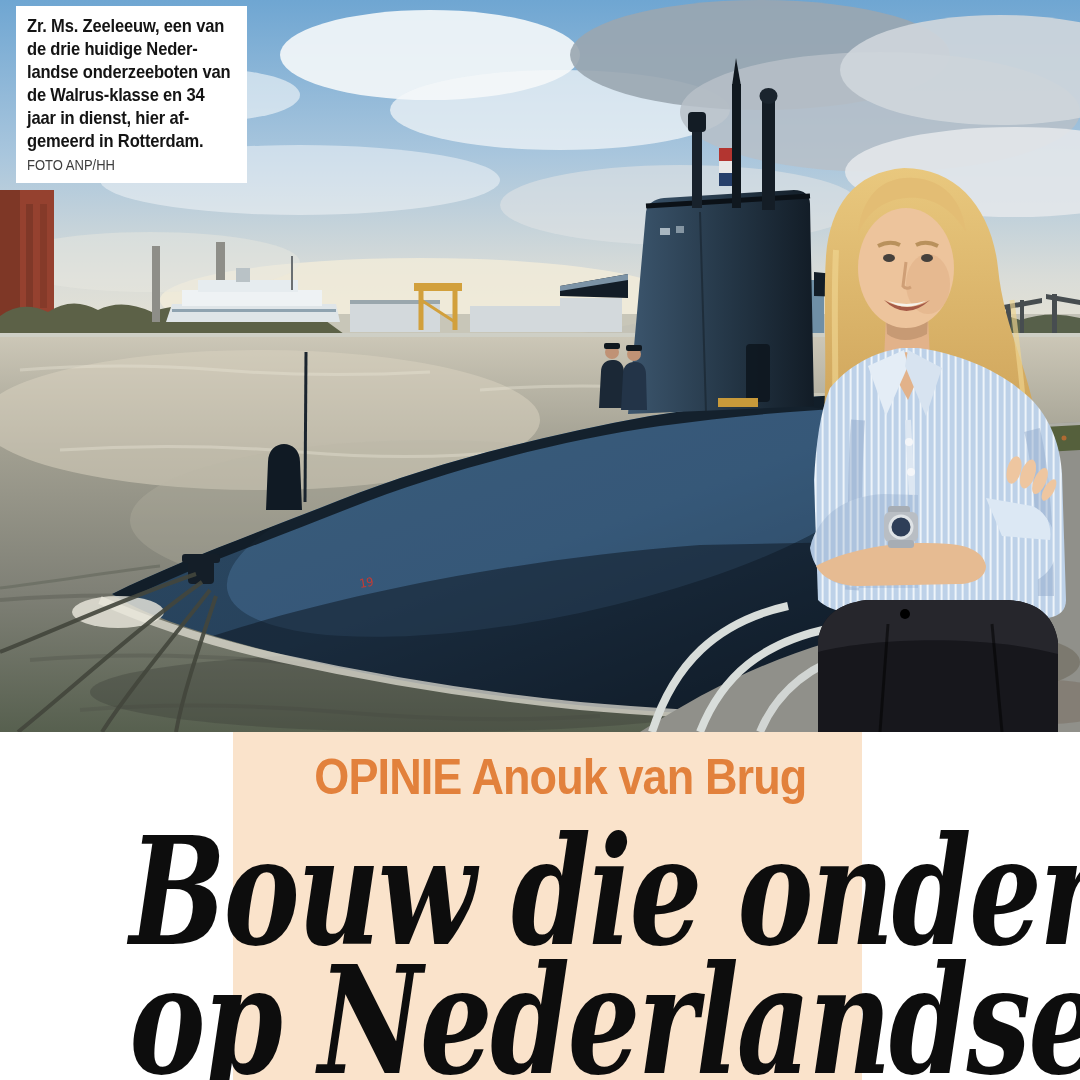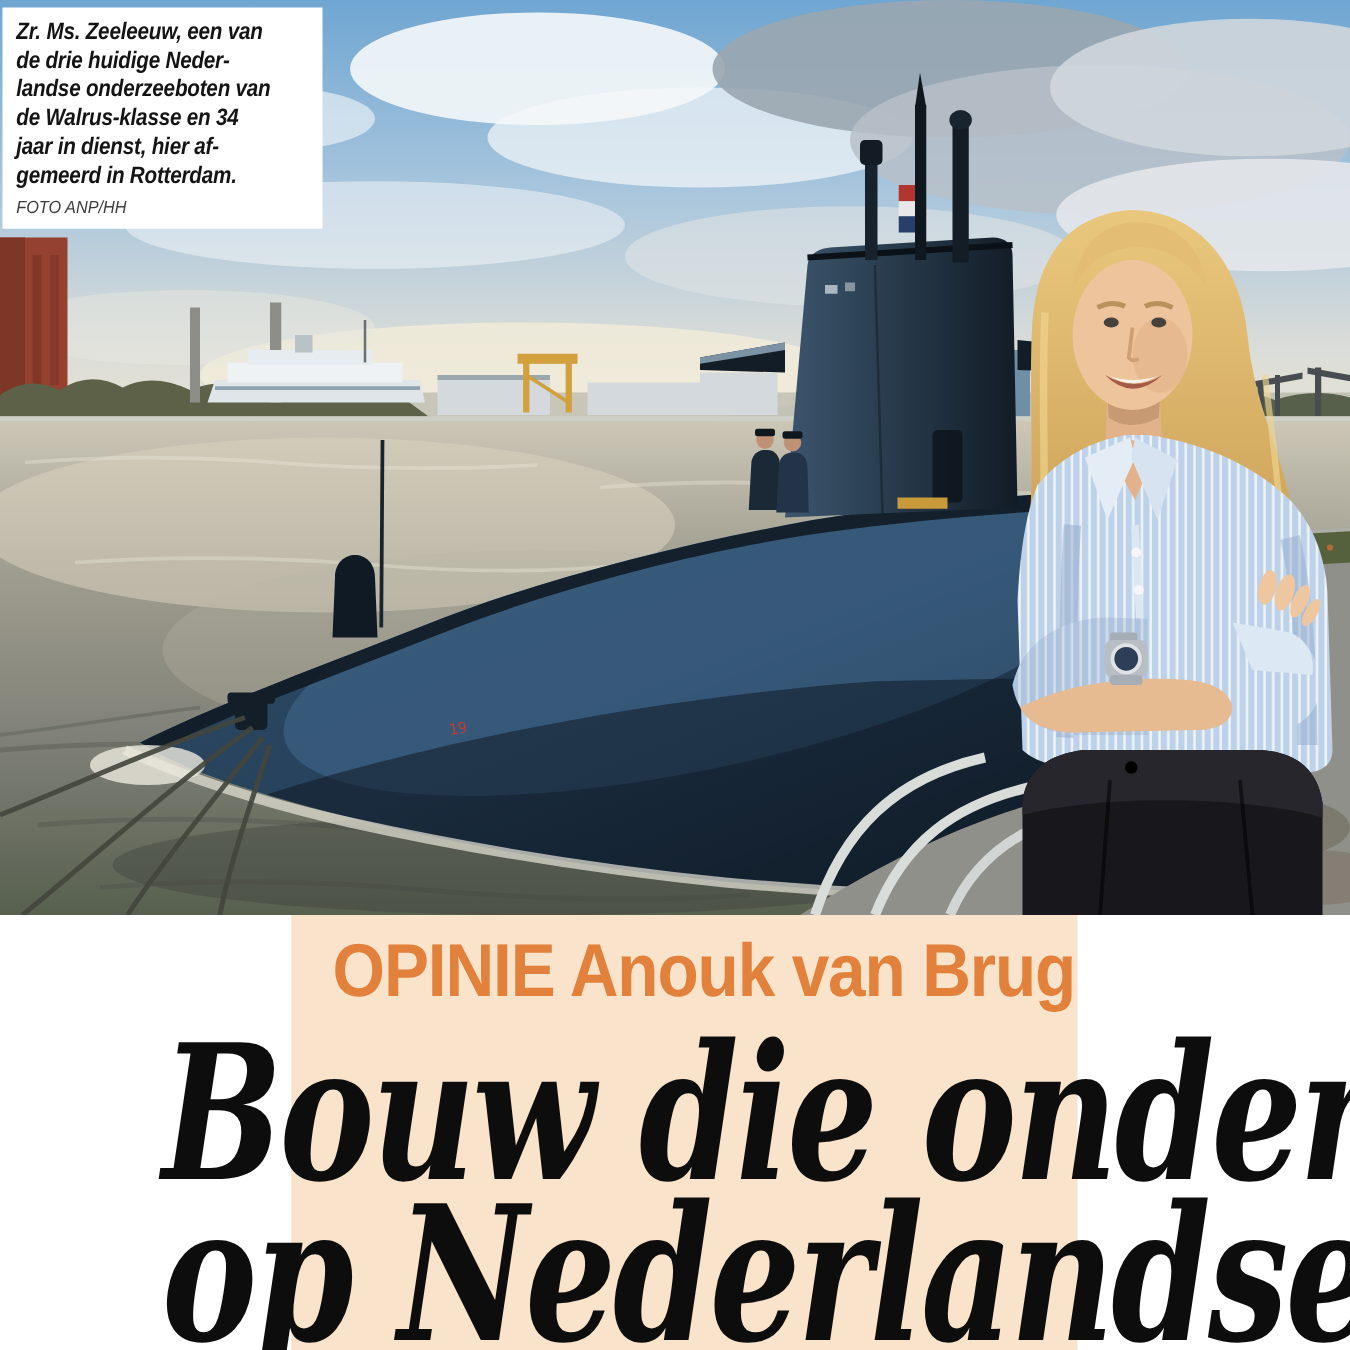--- a/index.html
+++ b/index.html
@@ -12,8 +12,8 @@
 
   
   .caption-box{
-    position:absolute;left:2px;top:6px;width:256px;box-sizing:border-box;
-    background:#ffffff;padding:8px 12px 9px 11px;font-style:italic;
+    position:absolute;left:16px;top:6px;width:231px;box-sizing:border-box;
+    background:#ffffff;padding:8px 12px 9px 11px;
   }
   .caption-line{
     font-weight:bold;font-size:19px;line-height:23px;color:#141414;

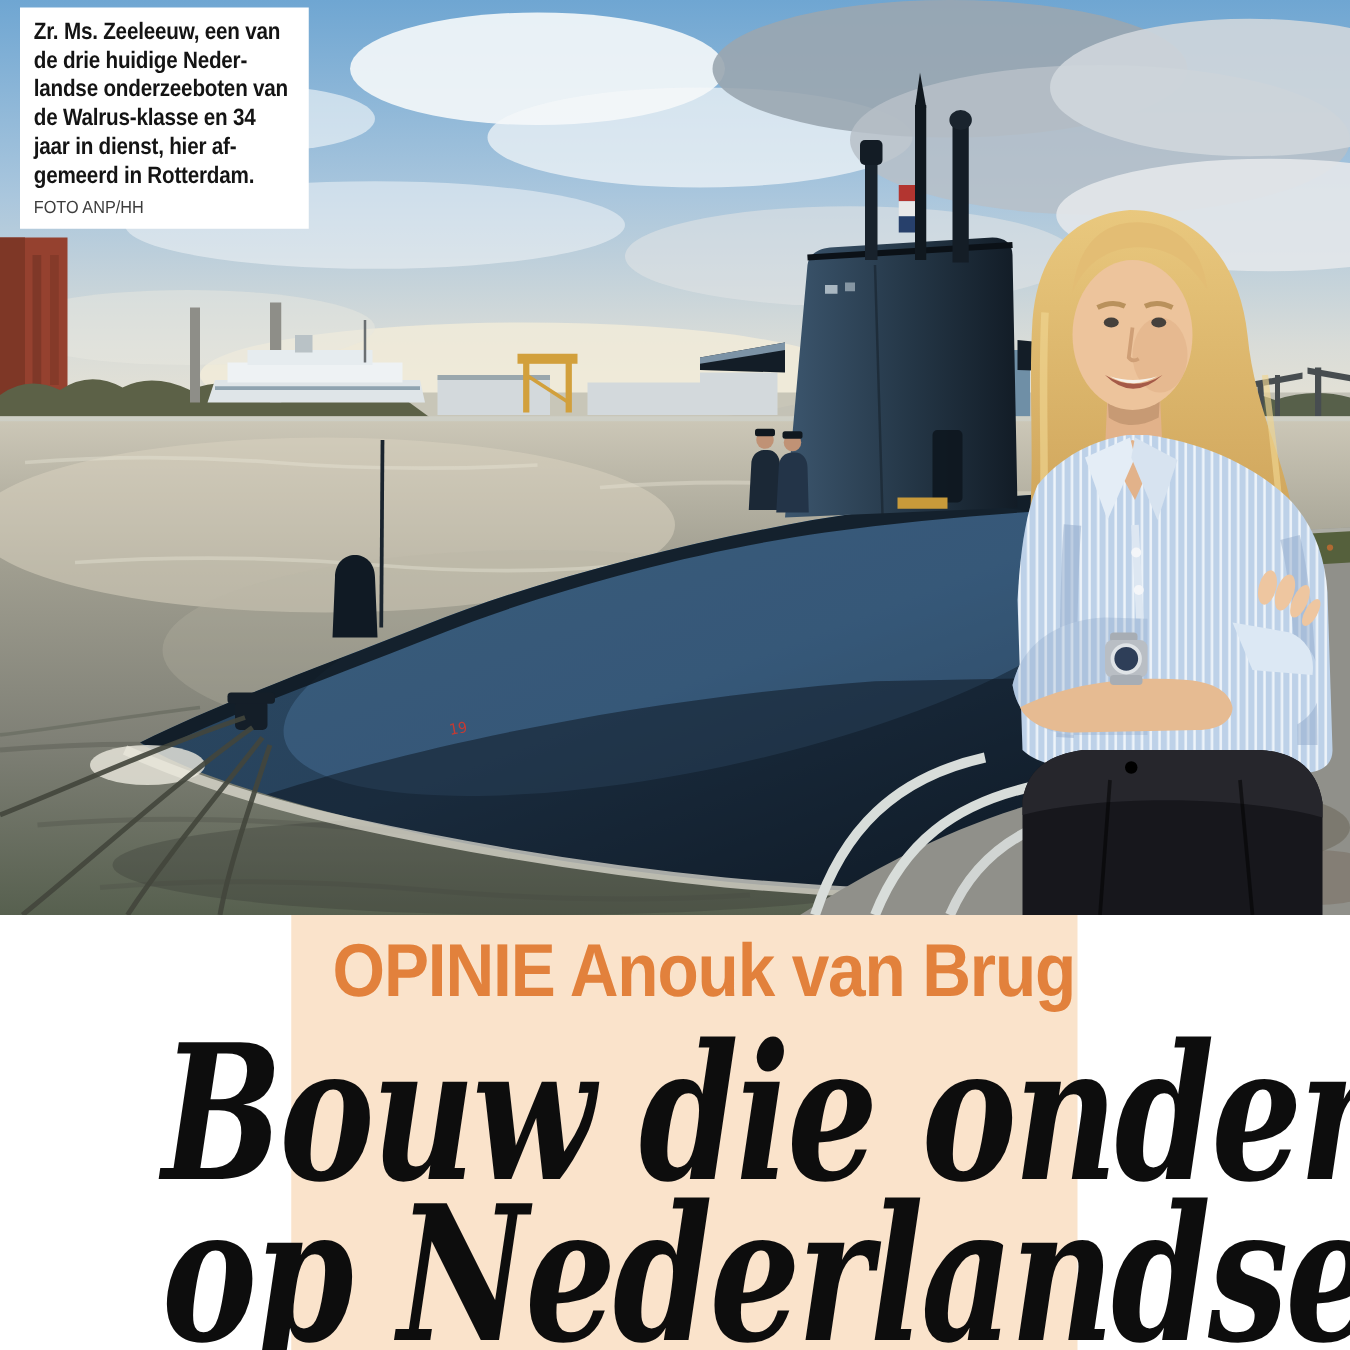--- a/index.html
+++ b/index.html
@@ -30,7 +30,7 @@
   .peach{position:absolute;left:233px;top:0;width:629px;height:348px;background:#fae3cb}
   .kicker{
     position:absolute;left:233px;top:18px;width:654px;text-align:center;
-    font-weight:bold;font-size:60px;line-height:54px;color:#e2813c;
+    font-weight:bold;font-size:50px;line-height:54px;color:#e2813c;
   }
   .kicker-inner{display:inline-block;white-space:nowrap;transform:scaleX(.9);transform-origin:50% 50%;letter-spacing:-1px}
   .headline{

